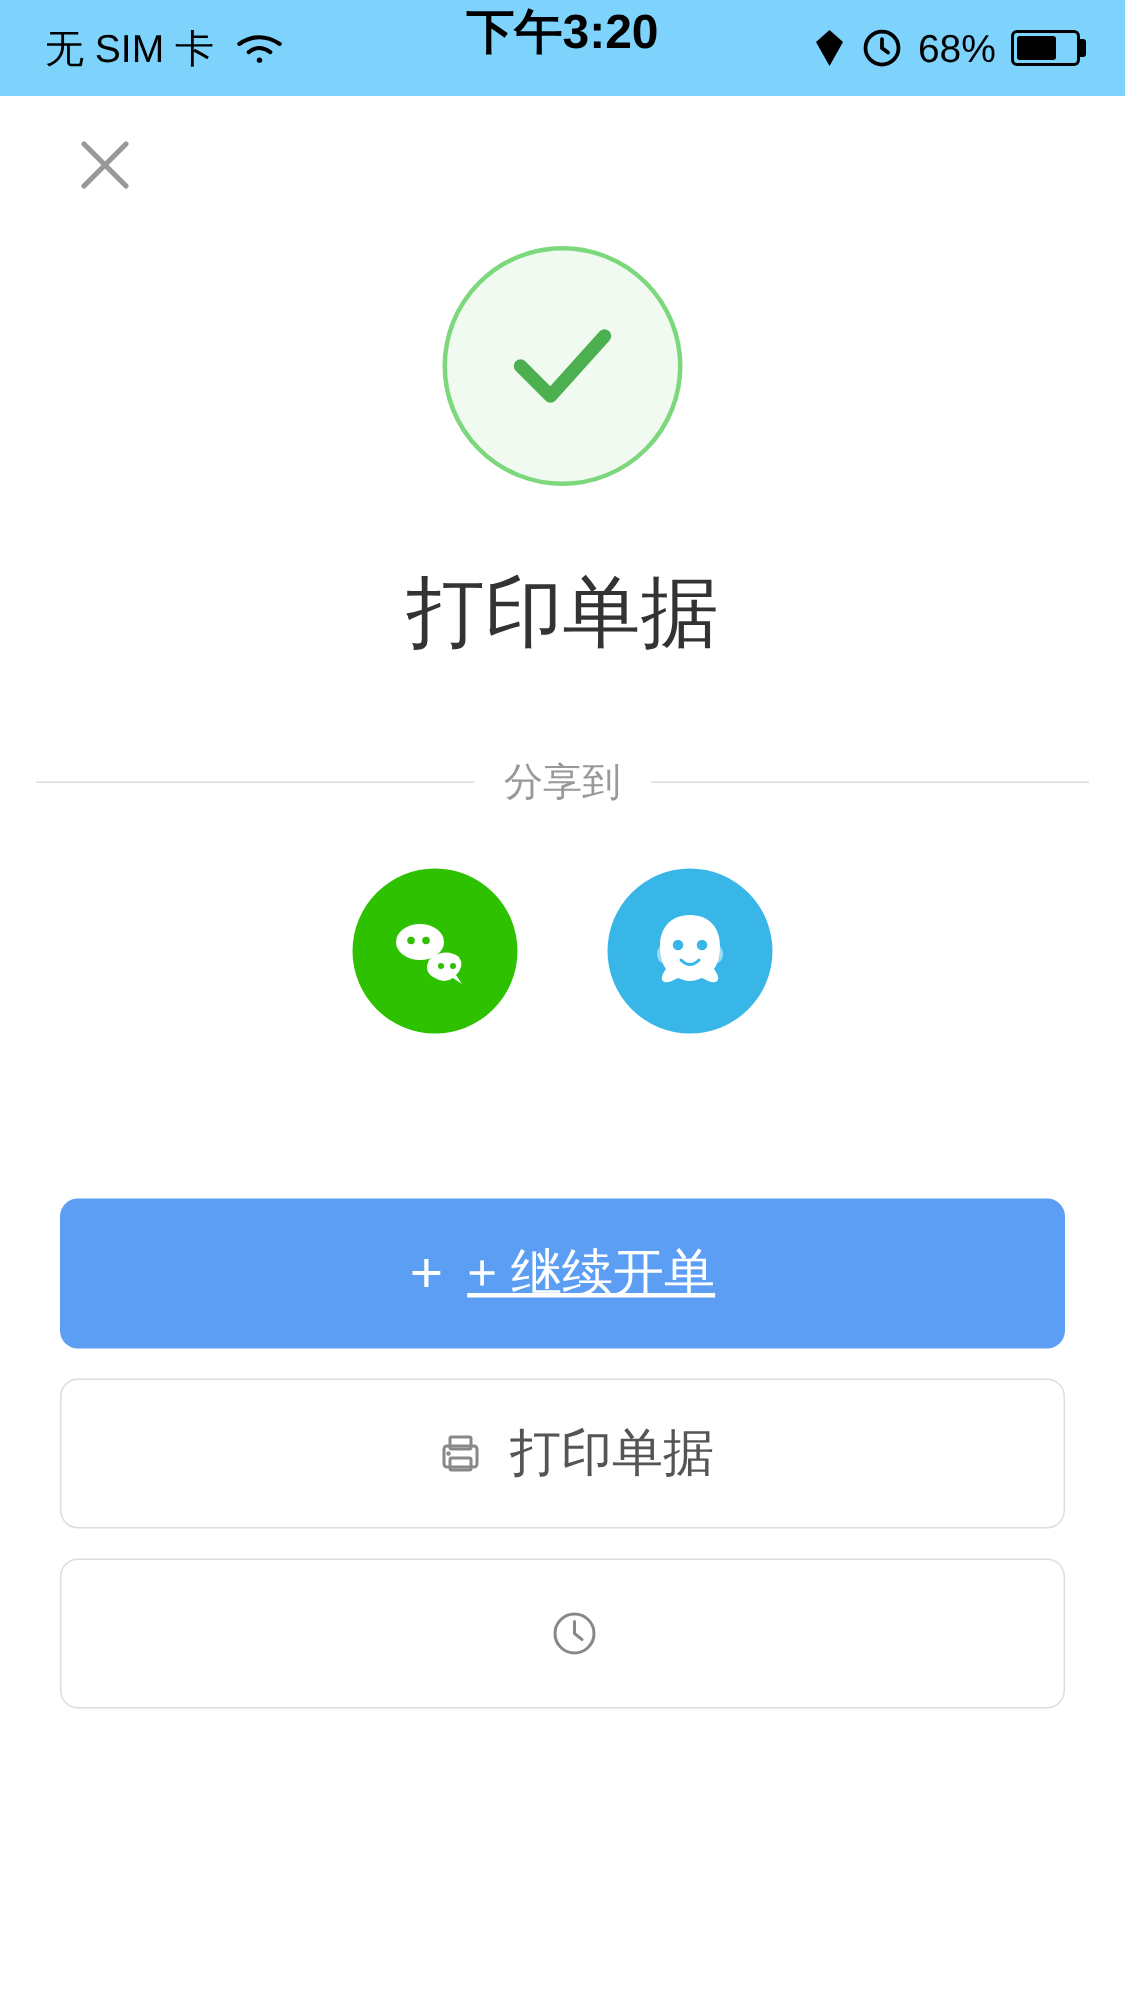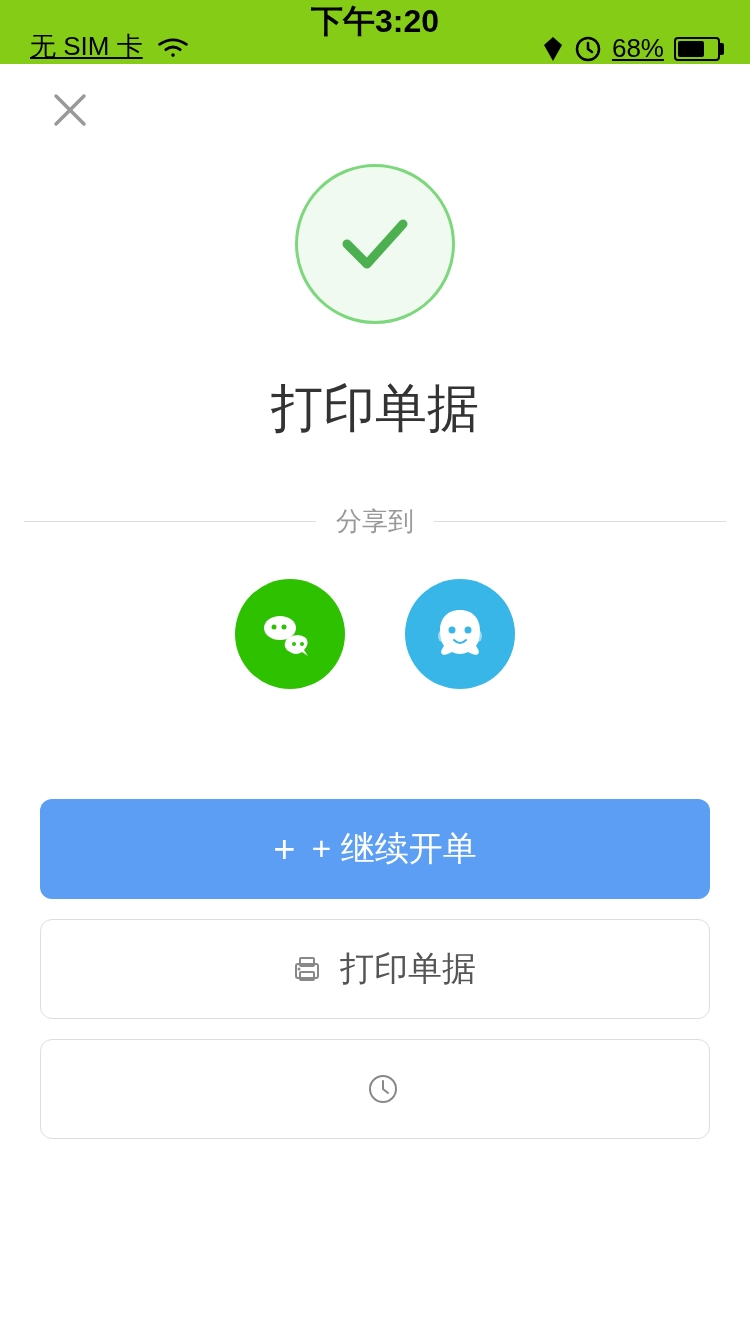--- a/index.html
+++ b/index.html
@@ -22,12 +22,11 @@
     .status-bar {
       width: 100%;
       height: 64px;
-      background: #84cc16;
-      display: flex;
-      align-items: flex-end;
+      background: #7dd3fc;
+      display: flex;
+      align-items: center;
       justify-content: space-between;
       padding: 0 30px;
-      text-decoration: underline;
     }
 
     .status-left {

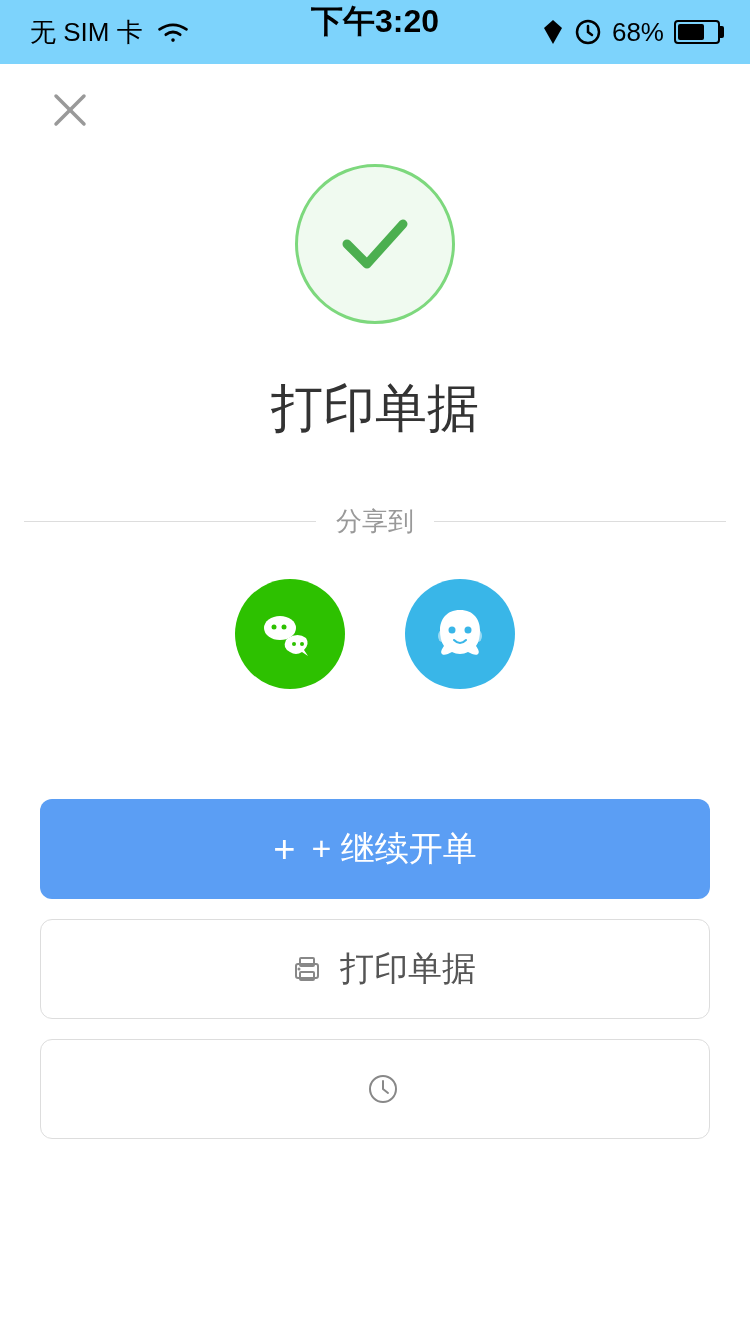--- a/index.html
+++ b/index.html
@@ -327,7 +327,7 @@
 
     <button class="btn-primary">
       <span style="font-size:38px;color:#fff;line-height:1;">+</span>
-      <span style="margin-left:0;">+ 继续开单</span>
+      <span style="margin-left:0;text-decoration:underline;">+ 继续开单</span>
     </button>
 
     <button class="btn-secondary">

